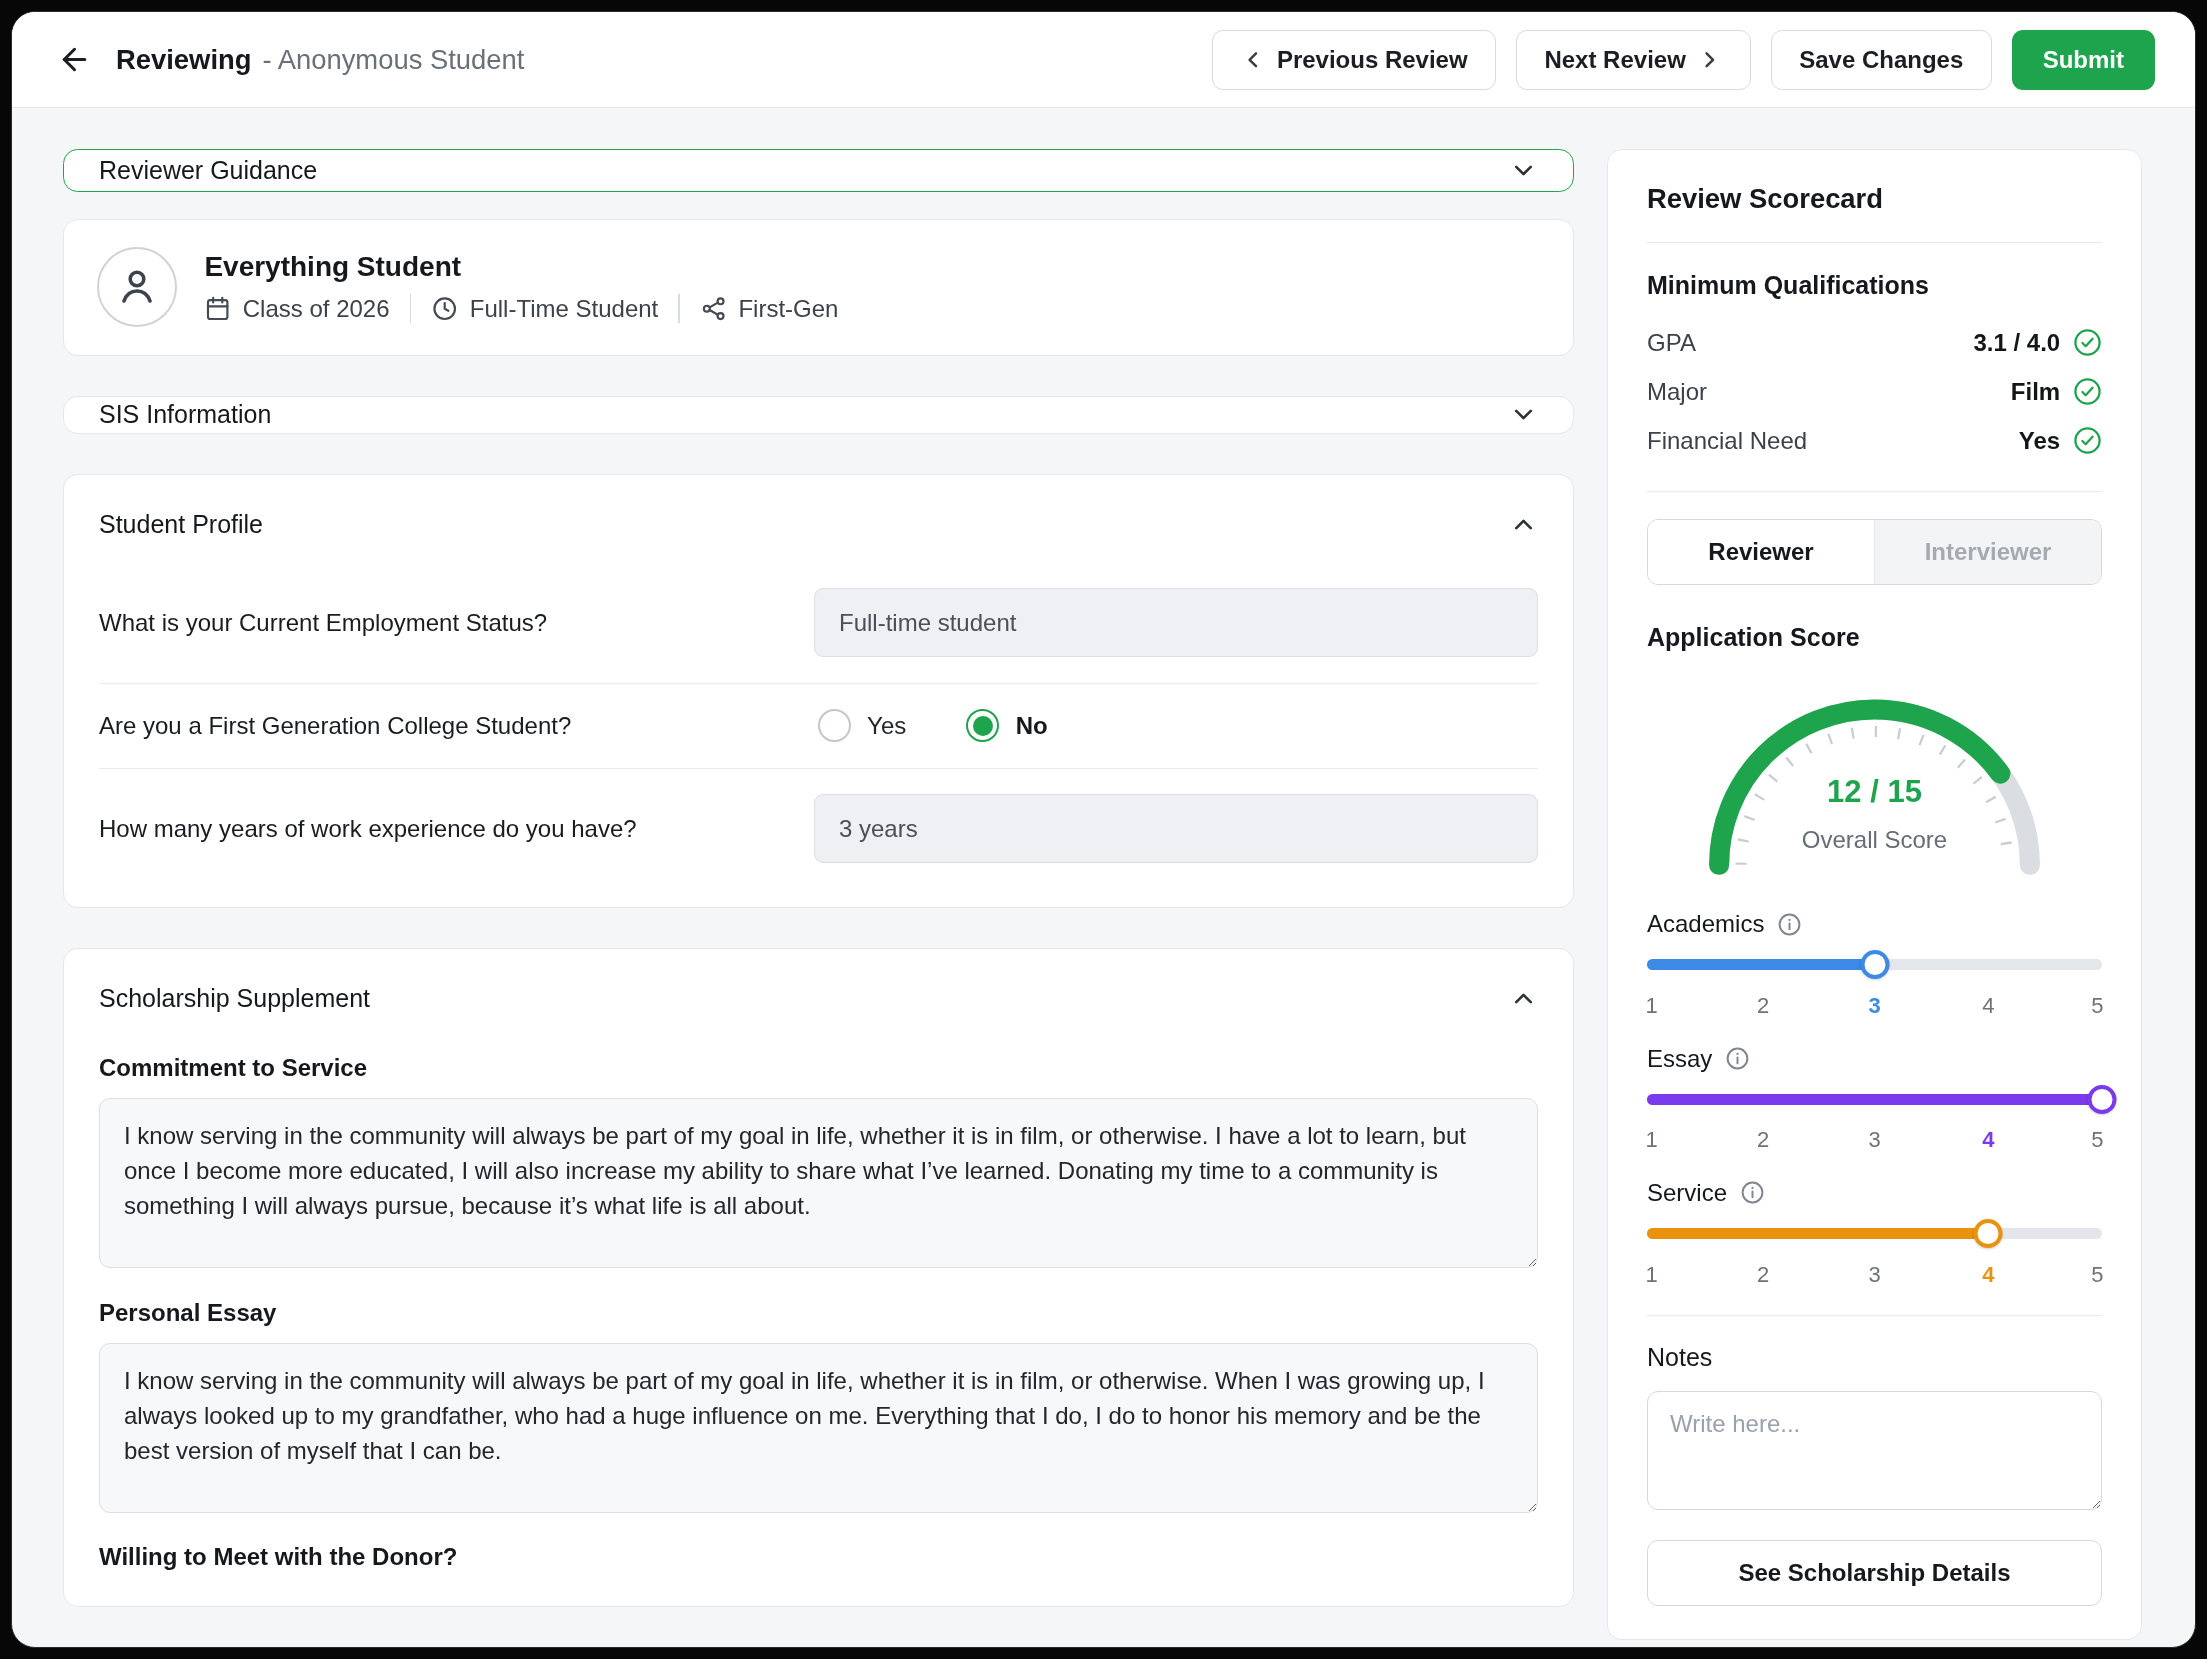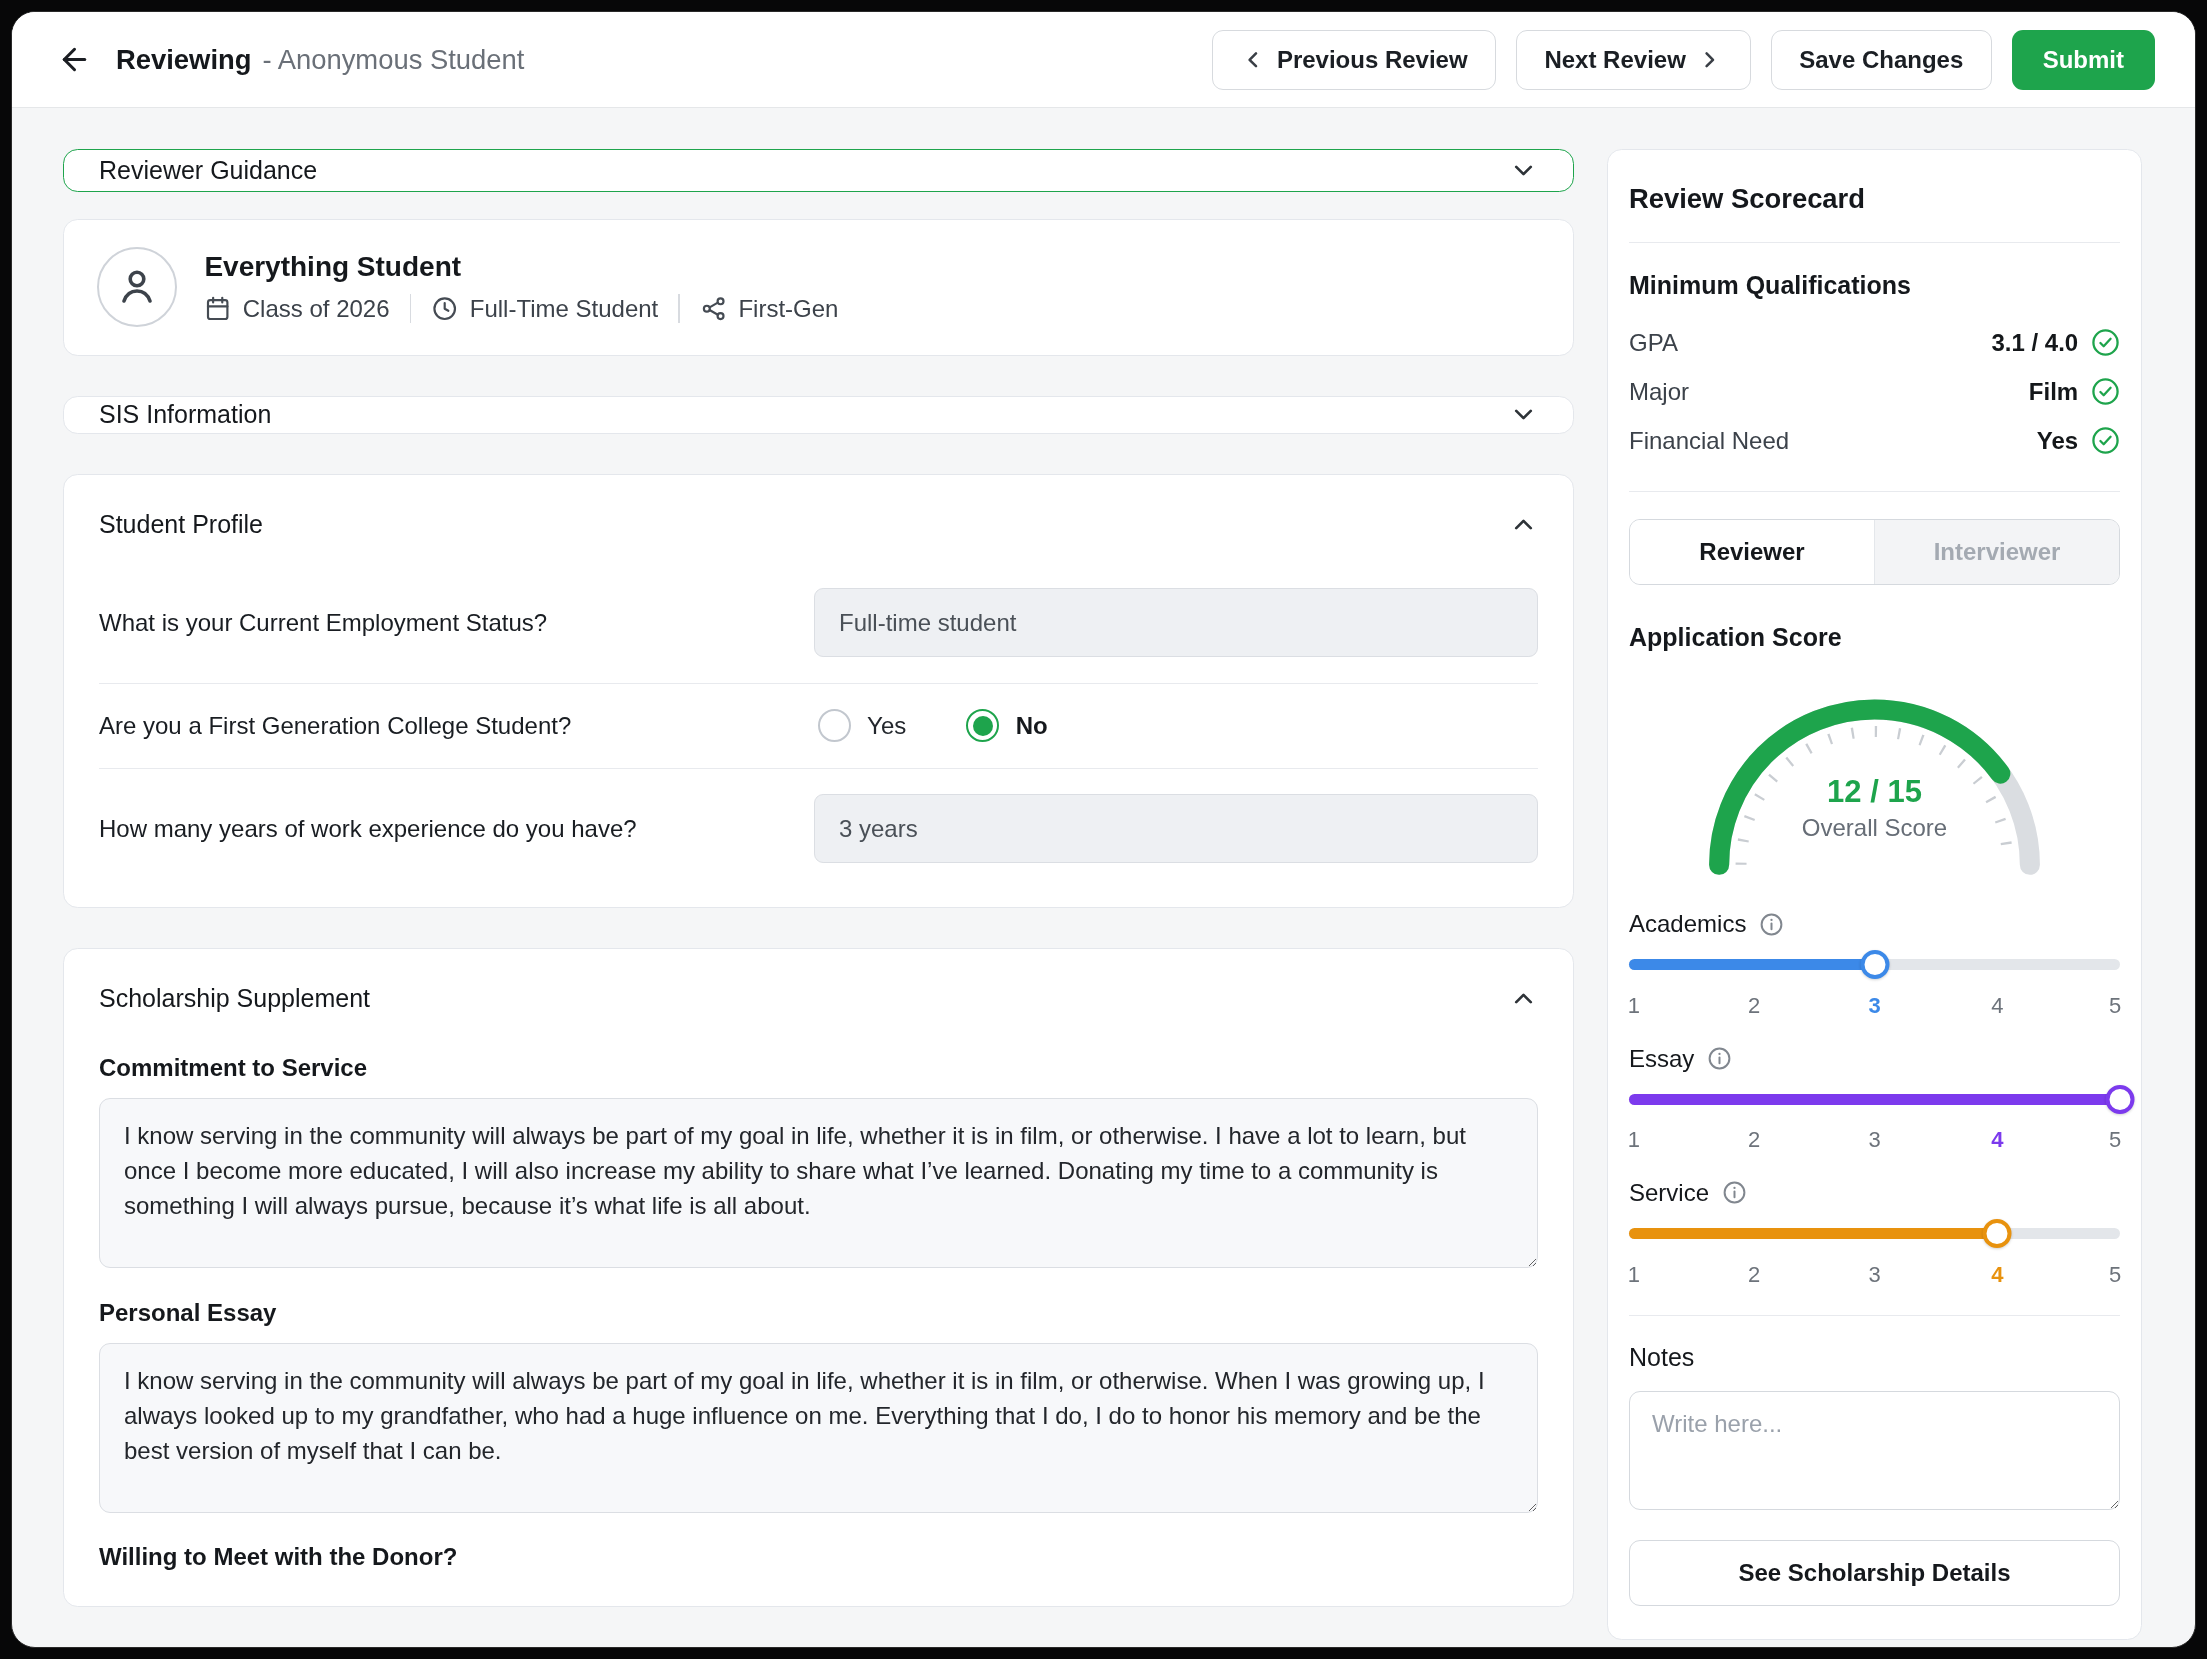--- a/index.html
+++ b/index.html
@@ -64,7 +64,7 @@
   .mt{margin-top:27.4px;}
 
   
-  .scorecard{padding:0 21px 33px;}
+  .scorecard{padding:0 39px 33px;}
   .scorecard-title{font-size:27.4px;font-weight:700;color:#15181c;padding:33px 0 27.4px;border-bottom:1.4px solid #e8eaee;}
   .sub-head{font-size:25px;font-weight:700;color:#15181c;margin:27.4px 0 18.3px;}
   .qual-row{display:flex;align-items:center;justify-content:space-between;padding:10px 0;font-size:24px;}

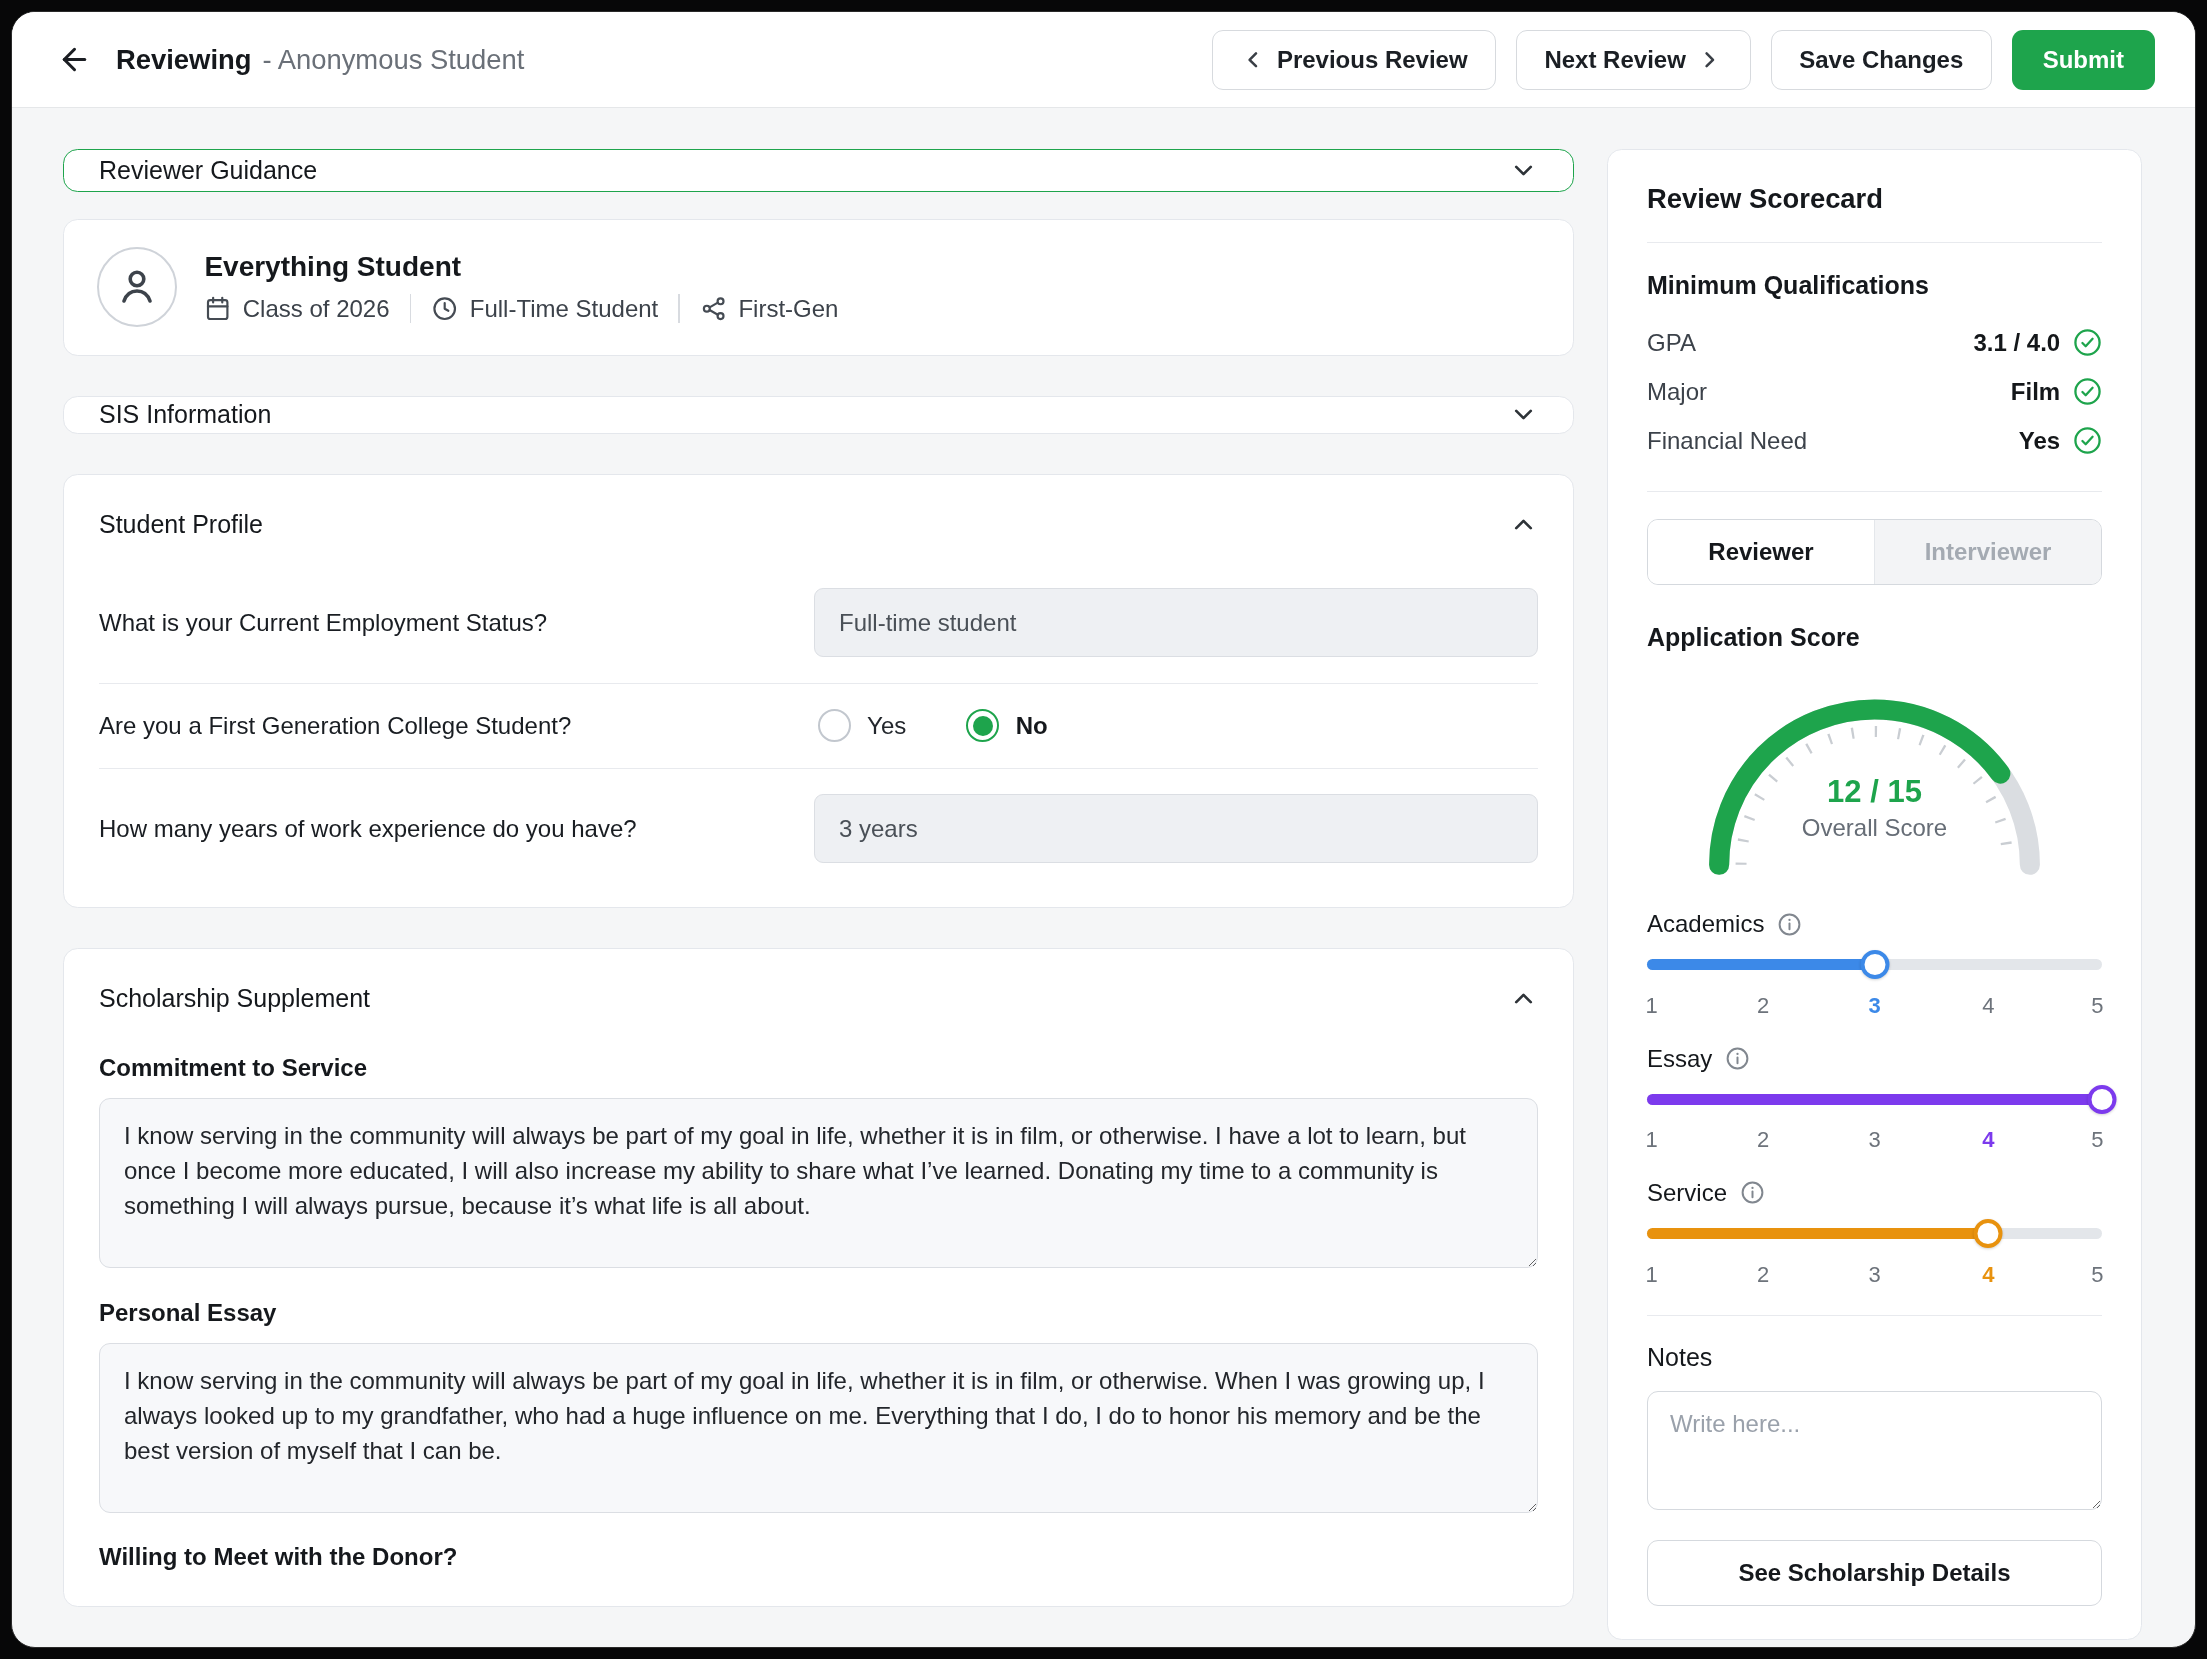--- a/index.html
+++ b/index.html
@@ -83,7 +83,7 @@
   .gauge-wrap{position:relative;width:393px;margin:7.3px auto 0;height:227px;}
   .gauge-center{position:absolute;left:0;right:0;top:115px;text-align:center;}
   .gauge-score{font-size:31px;font-weight:700;color:#1EA44C;}
-  .gauge-label{font-size:24px;color:#666d76;margin-top:4px;}
+  .gauge-label{font-size:24px;color:#666d76;margin-top:16px;}
 
   .slider-block{margin-top:24px;}
   .slider-head{display:flex;align-items:center;gap:12.8px;}

